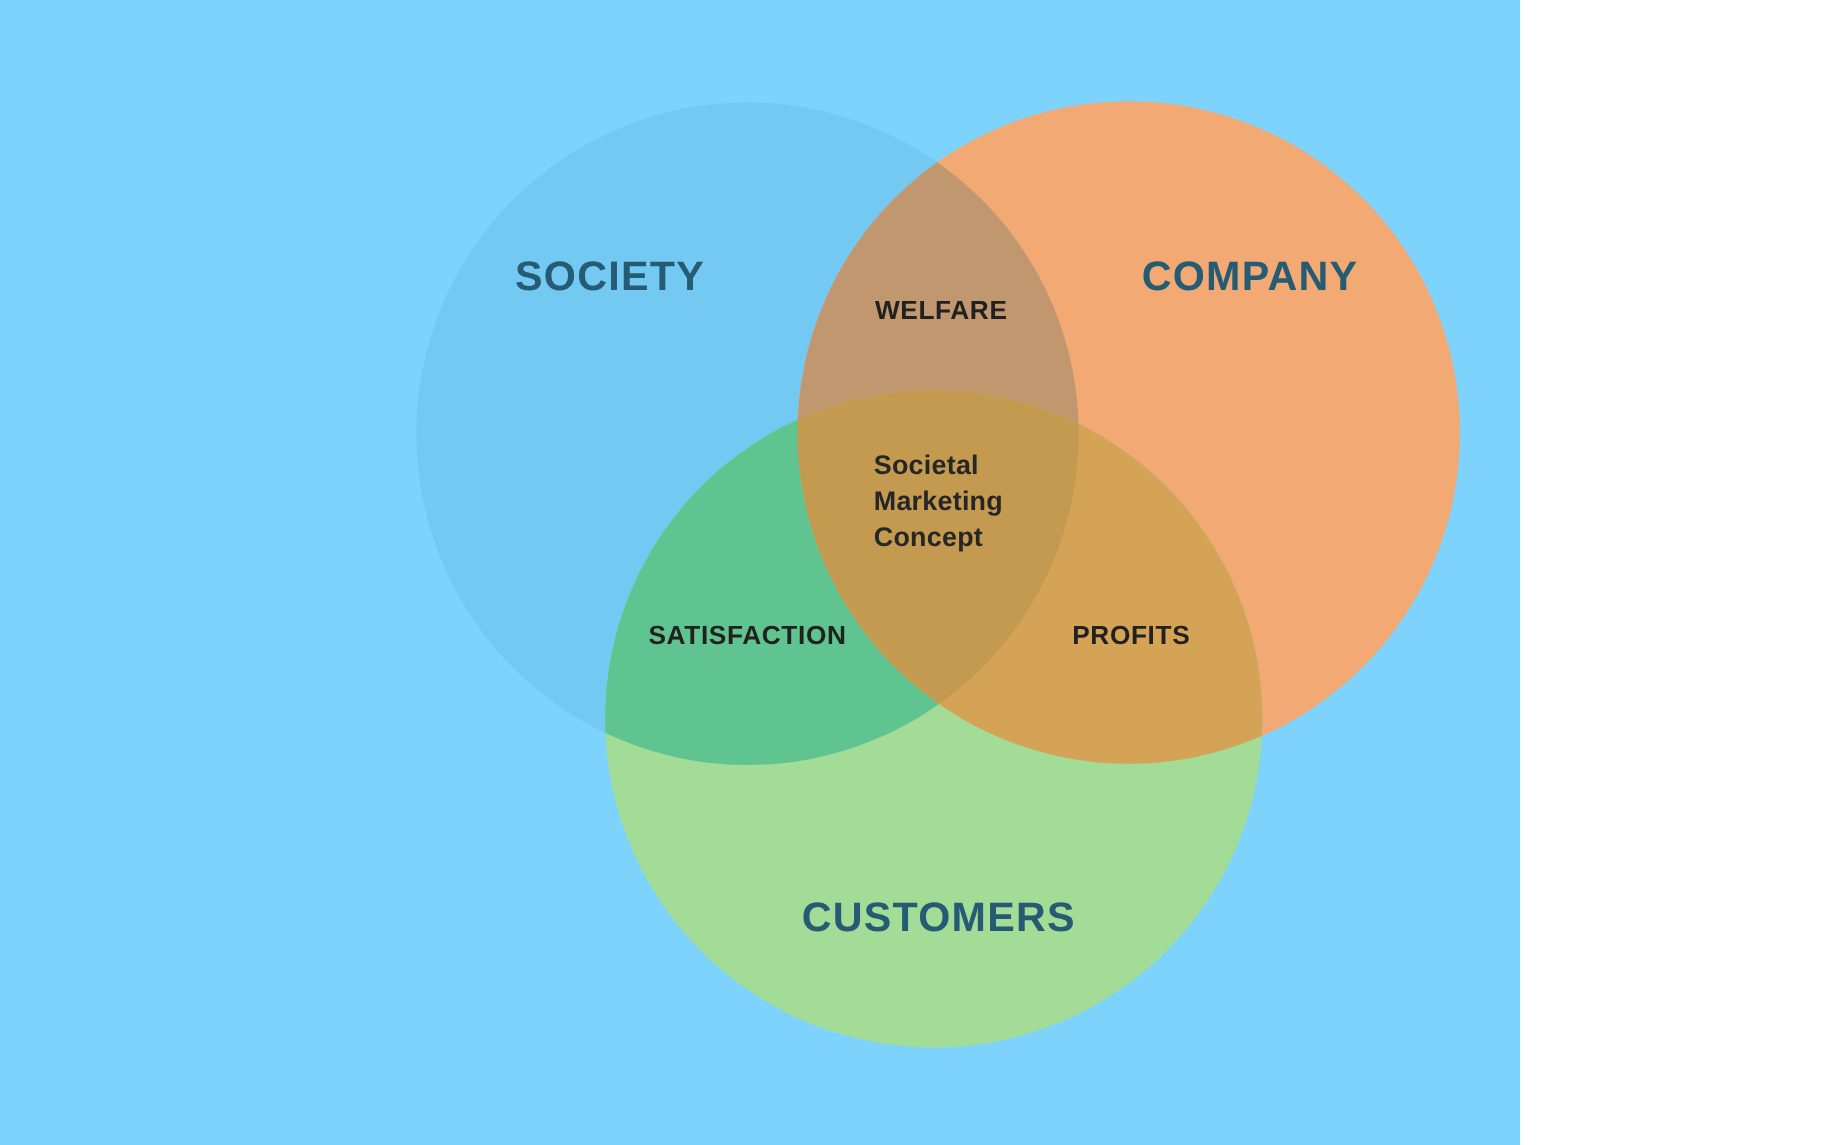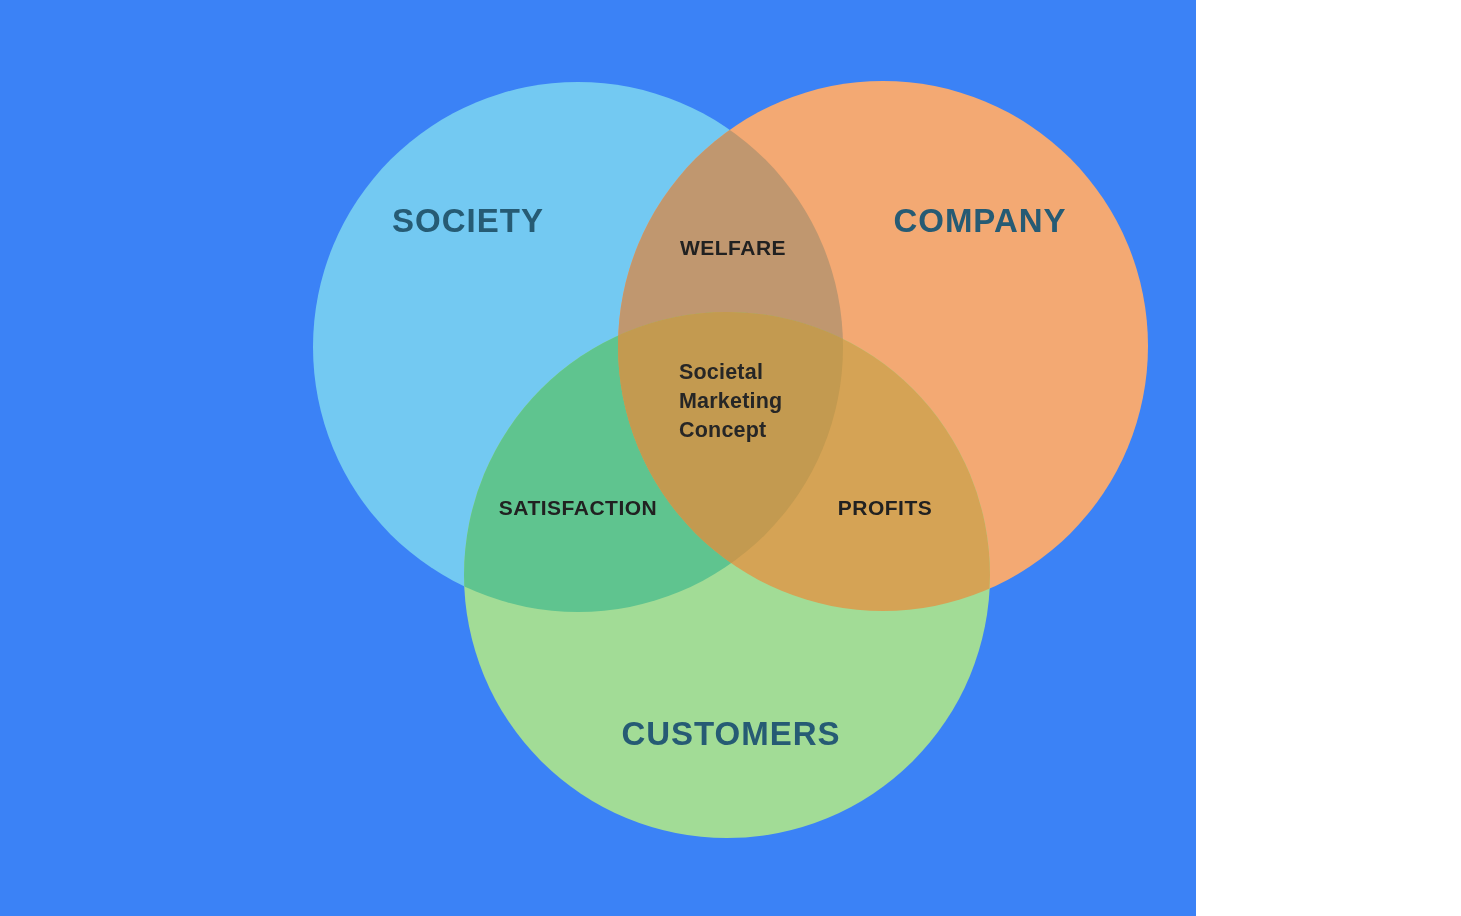--- a/index.html
+++ b/index.html
@@ -15,7 +15,8 @@
     position: relative;
     width: 1196px;
     height: 916px;
-    background: #3b82f6;
+    background: #7dd3fc;
+    padding-left: 20px;
   }
   svg { display: block; }
   .circle-title {

